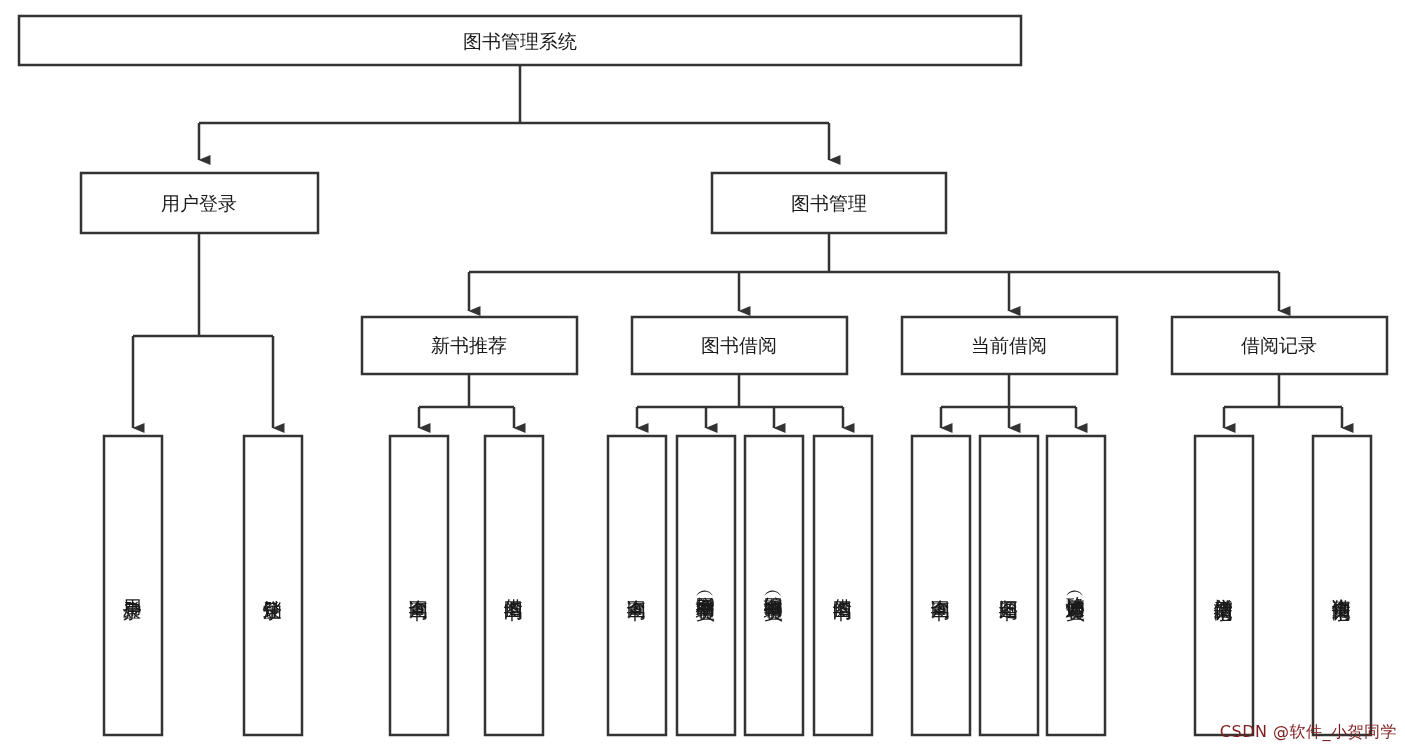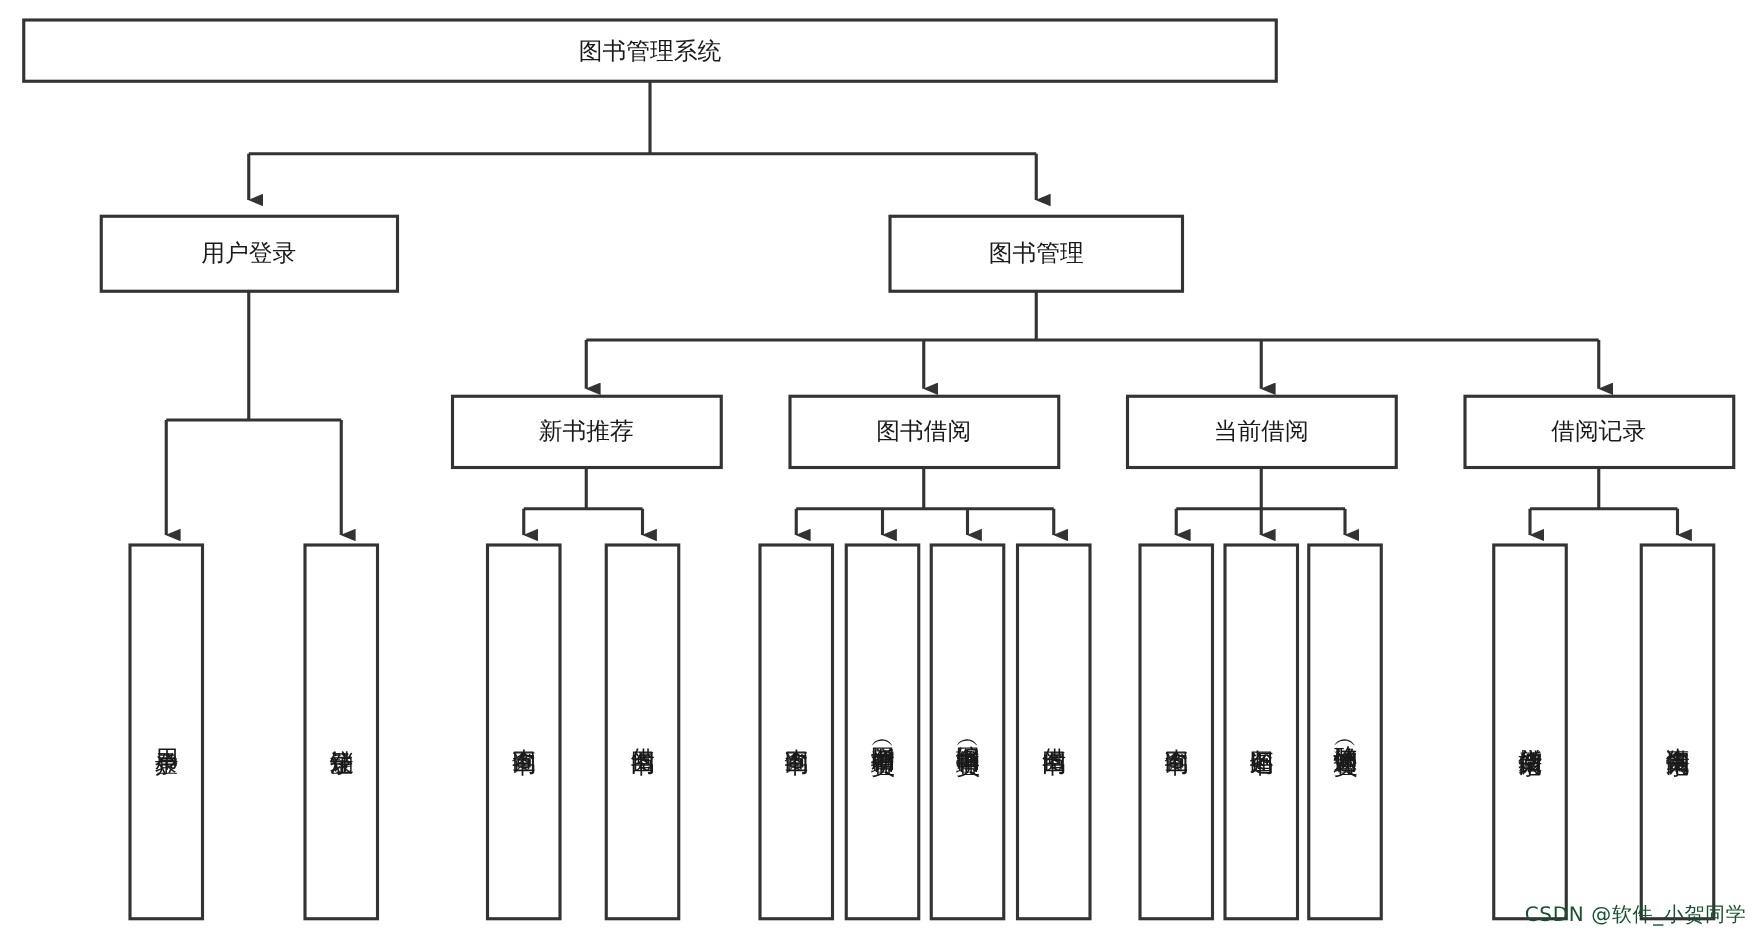--- a/index.html
+++ b/index.html
@@ -71,7 +71,7 @@
     bottom: 4px;
     font-family: "DejaVu Sans", "Liberation Sans", sans-serif;
     font-size: 16px;
-    color: #14532d;
+    color: #7f1d1d;
     white-space: nowrap;
     letter-spacing: 0.5px;
   }

